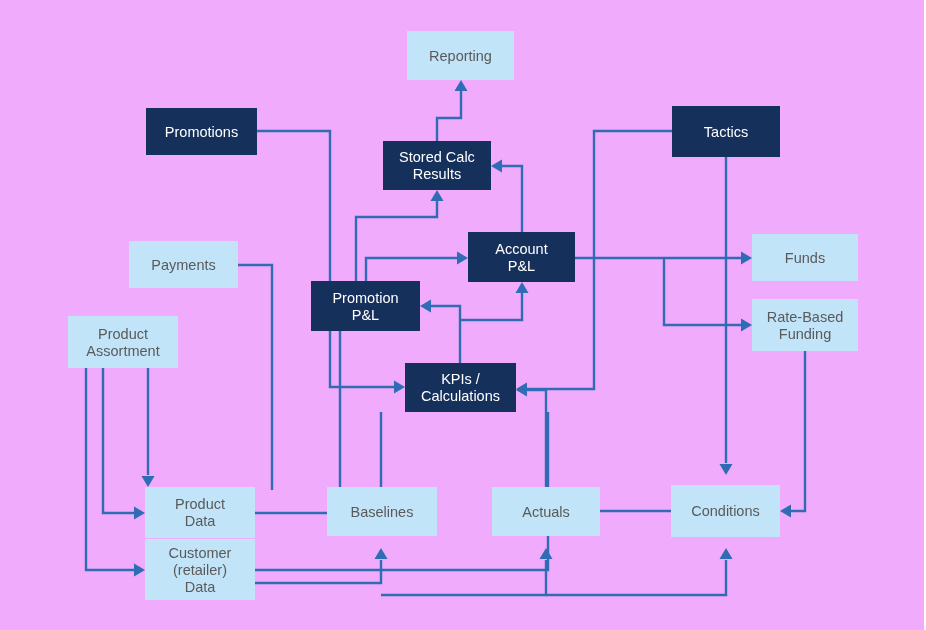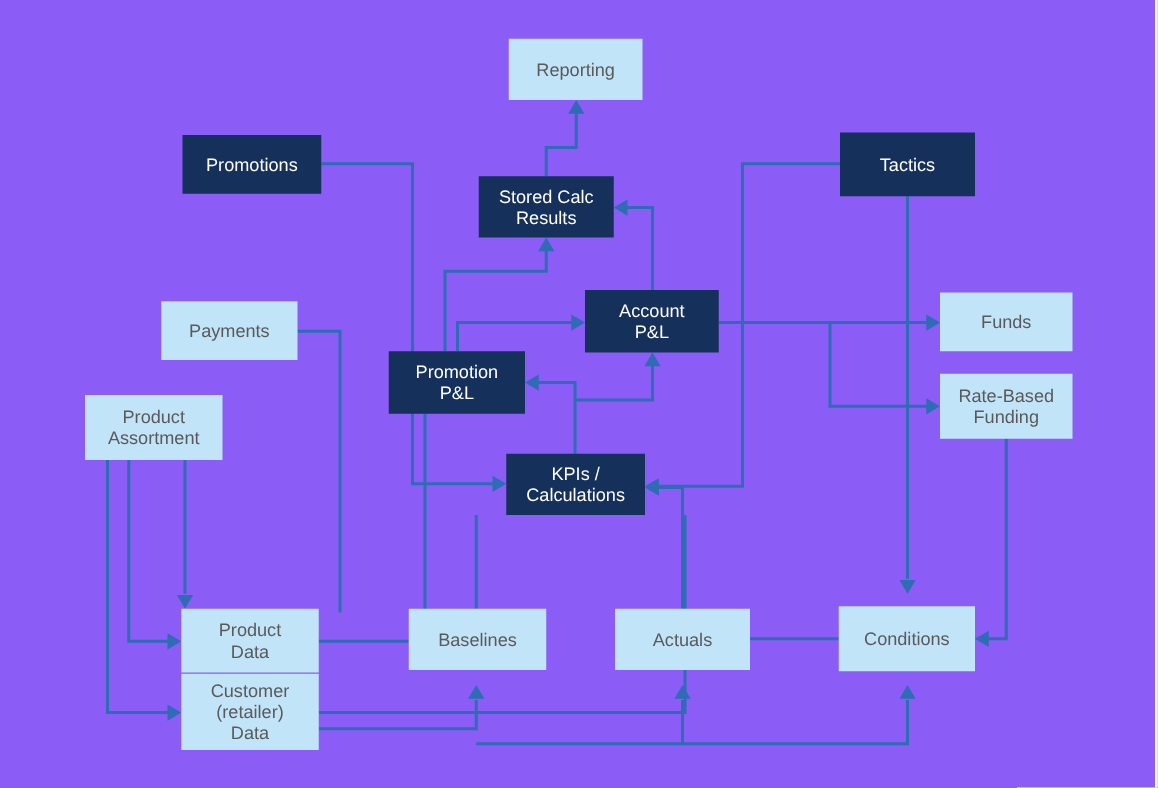--- a/index.html
+++ b/index.html
@@ -17,7 +17,7 @@
     position: relative;
     width: 924px;
     height: 630px;
-    background: #8b5cf6;
+    background: #f0abfc;
   }
   svg#flow-svg {
     position: absolute;

